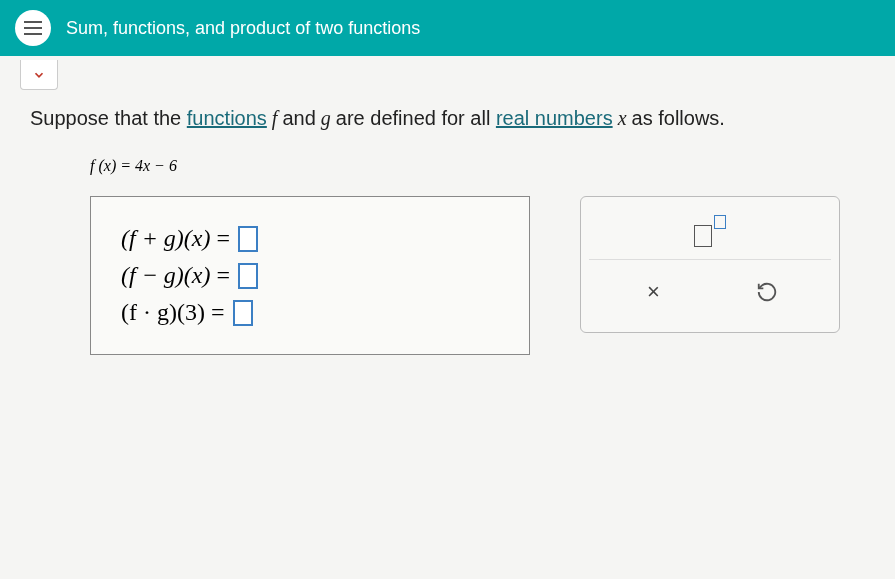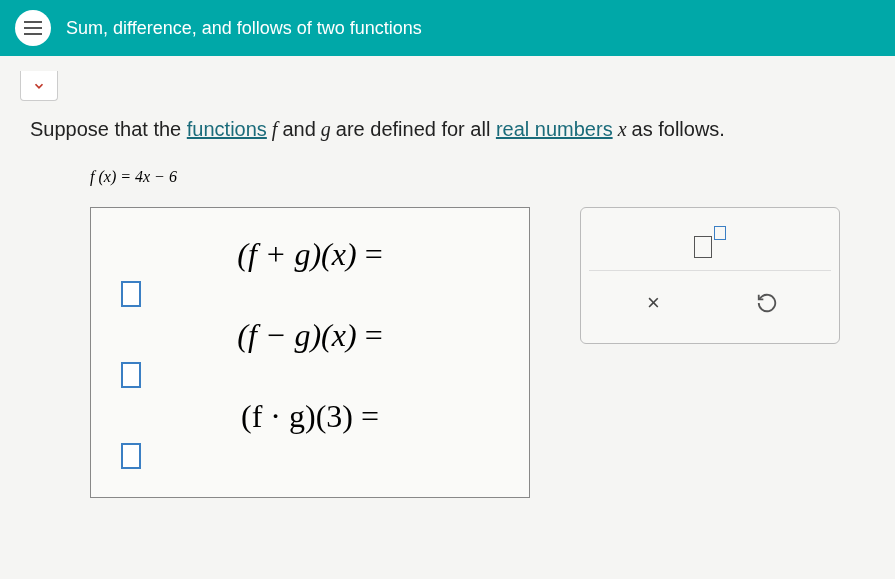--- a/index.html
+++ b/index.html
@@ -189,7 +189,7 @@
         <span></span>
     </div>
   </div>
-  <div>Sum, difference, and follows of two functions</div>
+  <div>Sum, functions, and product of two functions</div>
 </div>
 
 <div class="content">

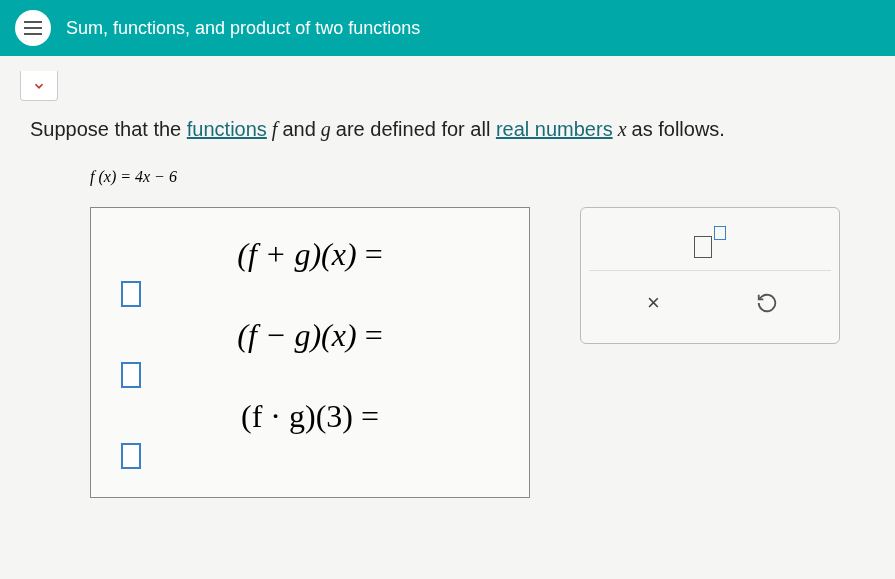--- a/index.html
+++ b/index.html
@@ -43,7 +43,7 @@
       display: block;
     }
     .content {
-      padding: 15px 20px;
+      padding: 4px 20px;
       background: #f5f5f3;
       height: calc(100% - 56px);
       position: relative;

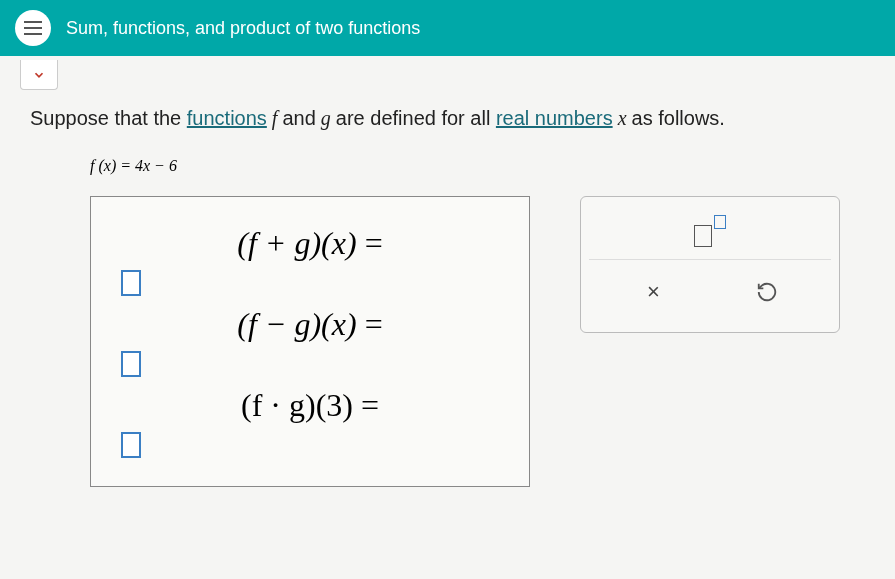--- a/index.html
+++ b/index.html
@@ -112,8 +112,7 @@
       gap: 8px;
       margin: 10px 0;
       font-family: 'Times New Roman', serif;
-      font-size: 32px;
-      flex-direction: column;
+      font-size: 24px;
     }
     .answer-label {
       text-align: right;

